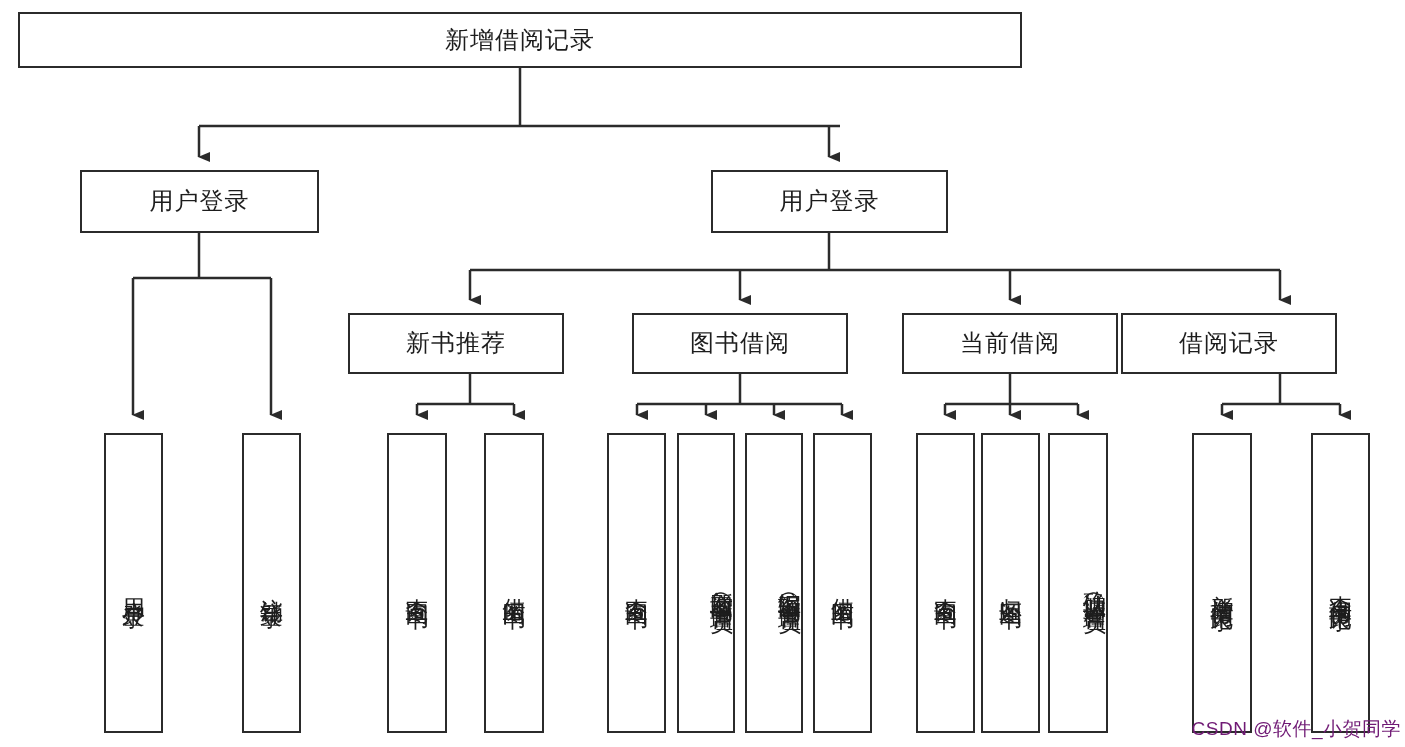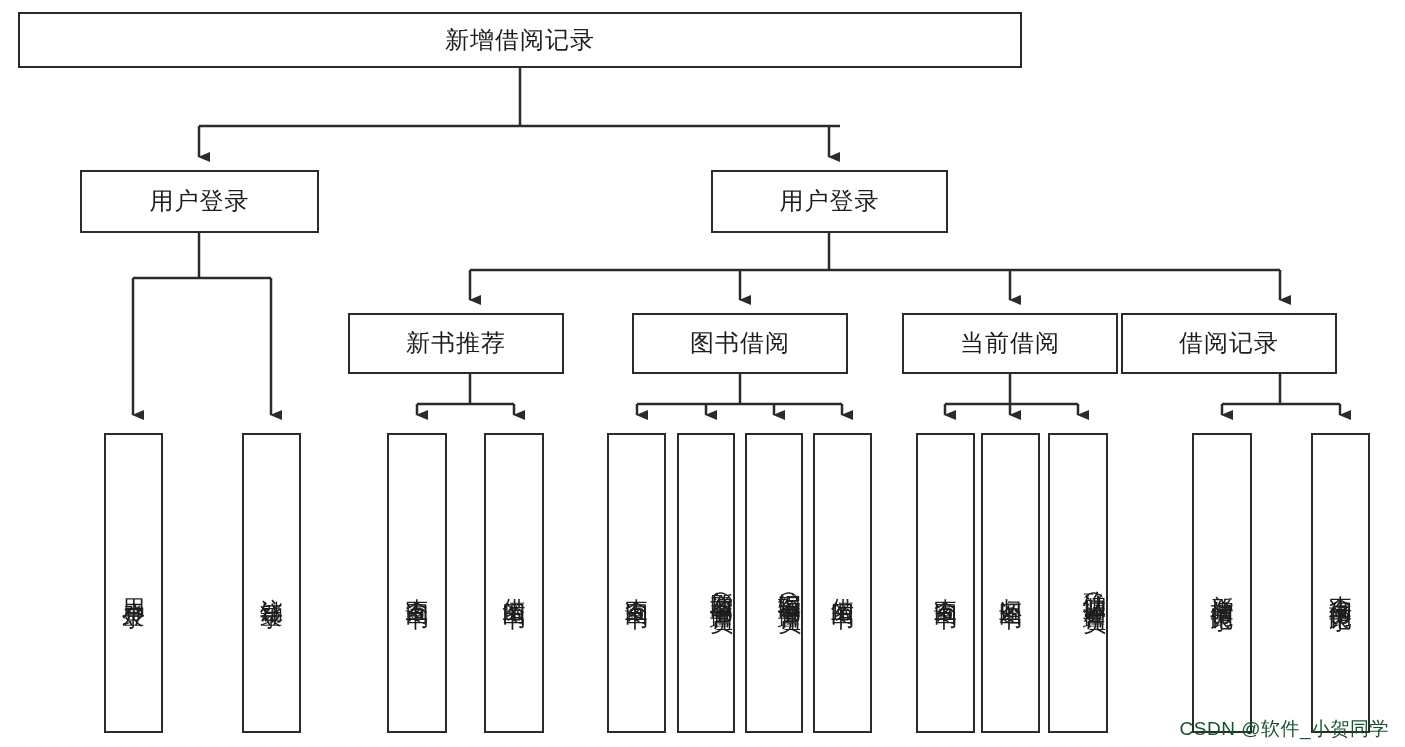--- a/index.html
+++ b/index.html
@@ -59,10 +59,10 @@
   }
   .watermark {
     position: absolute;
-    right: 16px;
+    right: 4px;
     bottom: 5px;
     font-size: 19px;
-    color: #14532d;
+    color: #701a75;
     white-space: nowrap;
     letter-spacing: 0.5px;
   }

